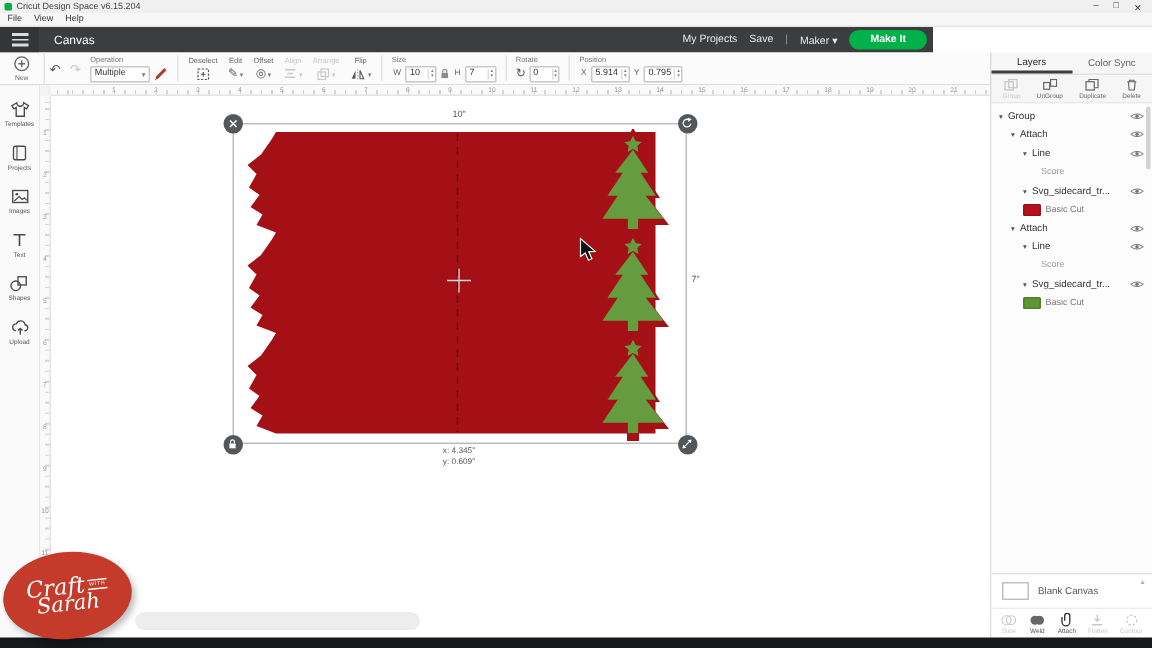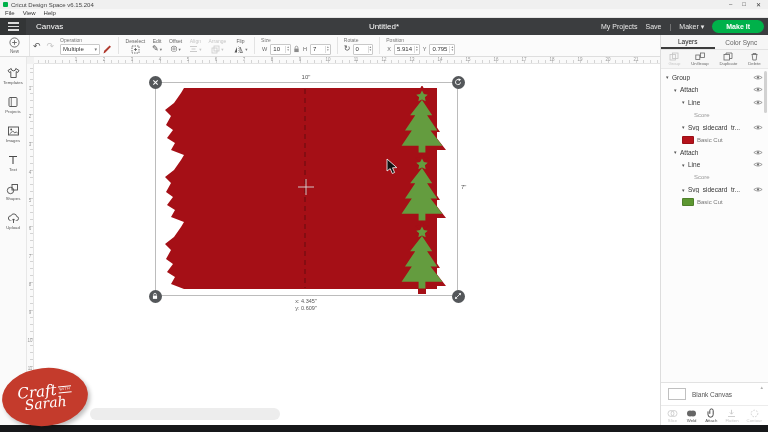--- a/index.html
+++ b/index.html
@@ -16,7 +16,7 @@
   #menubar span { font-size:6px; color:#333; }
 
   
-  #hdr { left:0; top:18px; width:768px; height:17px; background:#3b3d3f; display:flex; align-items:center; color:#eee; }
+  #hdr { left:0; top:18px; width:622px; height:17px; background:#3b3d3f; display:flex; align-items:center; color:#eee; }
   #hamburger { width:26px; height:17px; display:flex; flex-direction:column; justify-content:center; gap:2px; align-items:center; background:#333536; }
   #hamburger i { display:block; width:11px; height:1.5px; background:#dcdcdc; }
   #hdr-canvas { font-size:8px; margin-left:10px; color:#fff; }

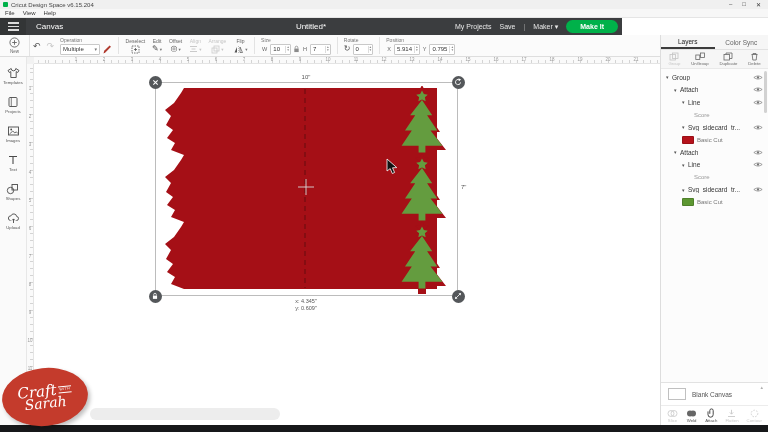--- a/index.html
+++ b/index.html
@@ -152,7 +152,6 @@
         <i></i>
       </div>
     <span id="hdr-canvas">Canvas</span>
-    <span id="hdr-title">Untitled*</span>
     <div id="hdr-right">
       <span class="hlink">My Projects</span>
       <span class="hlink">Save</span>

